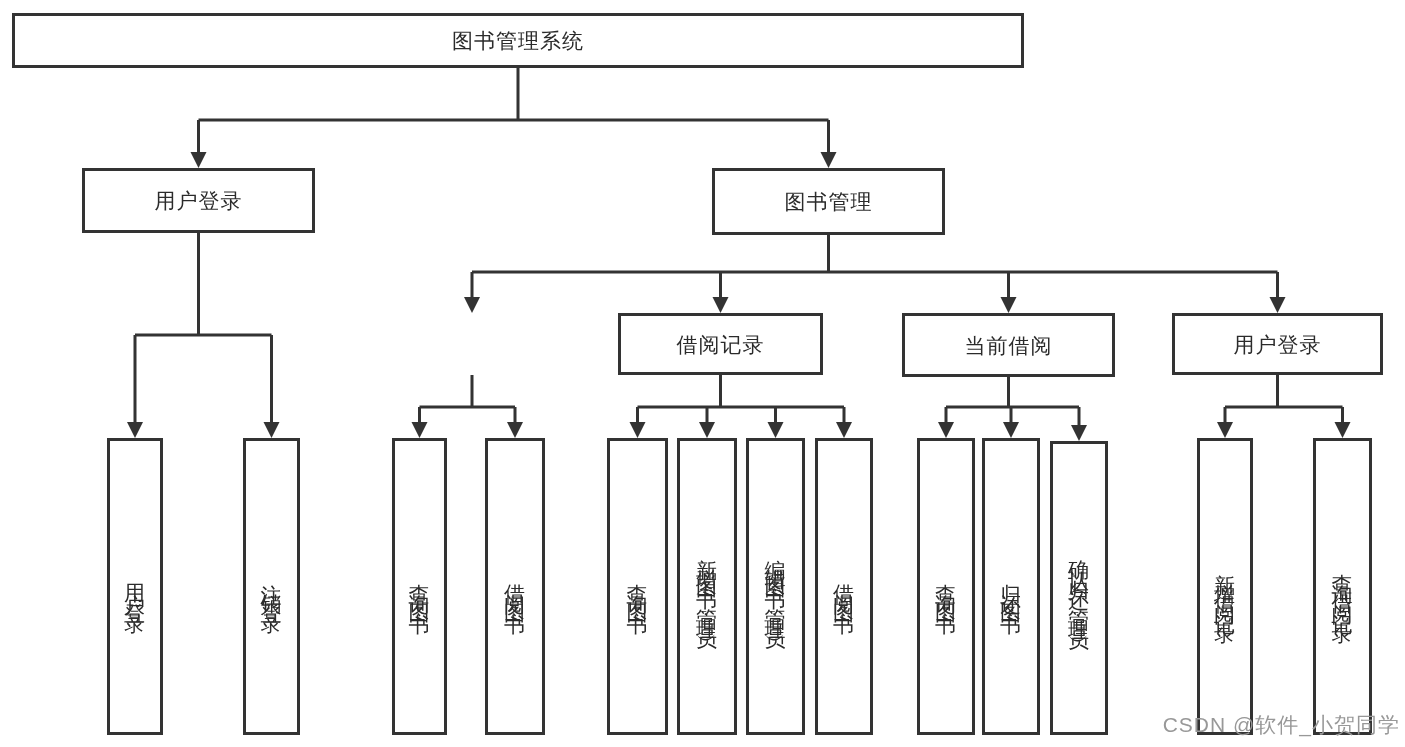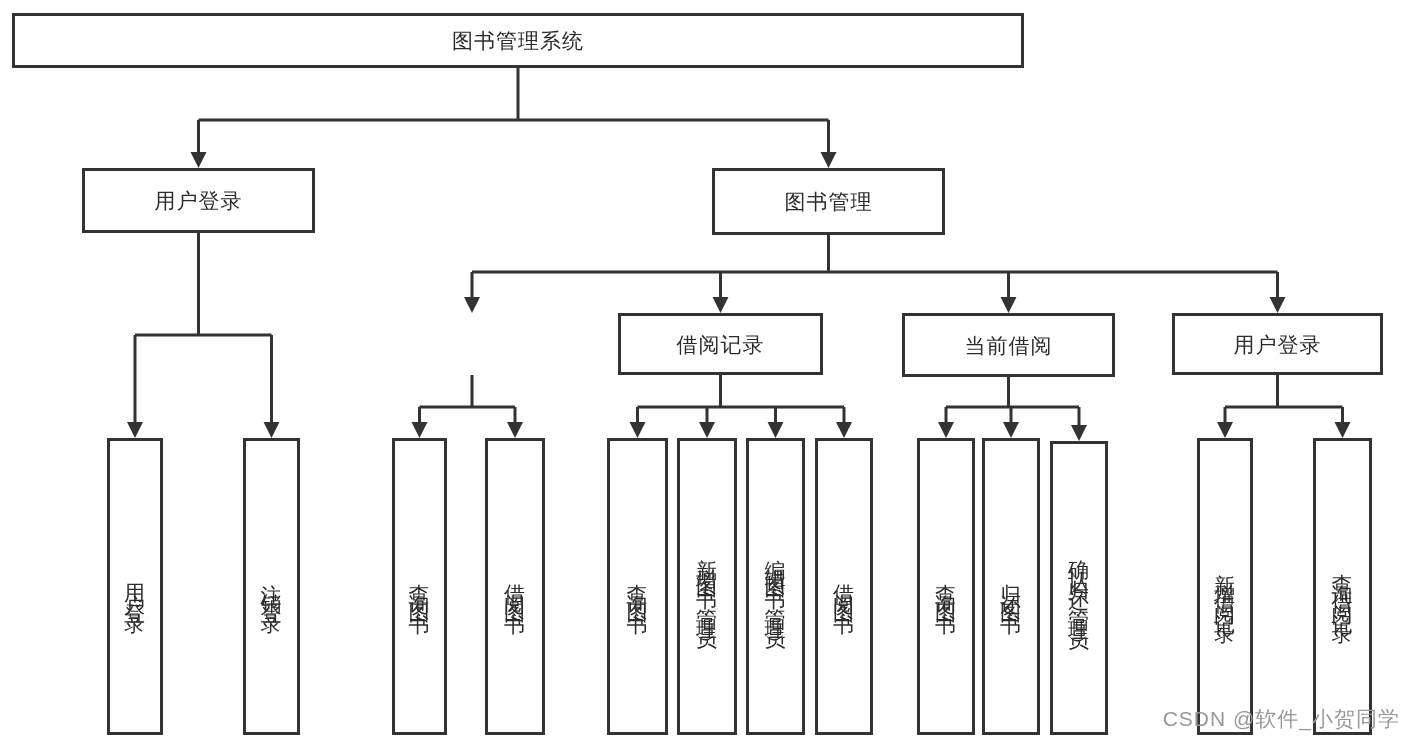--- a/index.html
+++ b/index.html
@@ -48,7 +48,7 @@
   .watermark {
     position: absolute;
     right: 5px;
-    bottom: 14px;
+    bottom: 8px;
     font-size: 21px;
     letter-spacing: 1px;
     color: rgba(152, 152, 152, 0.88);

